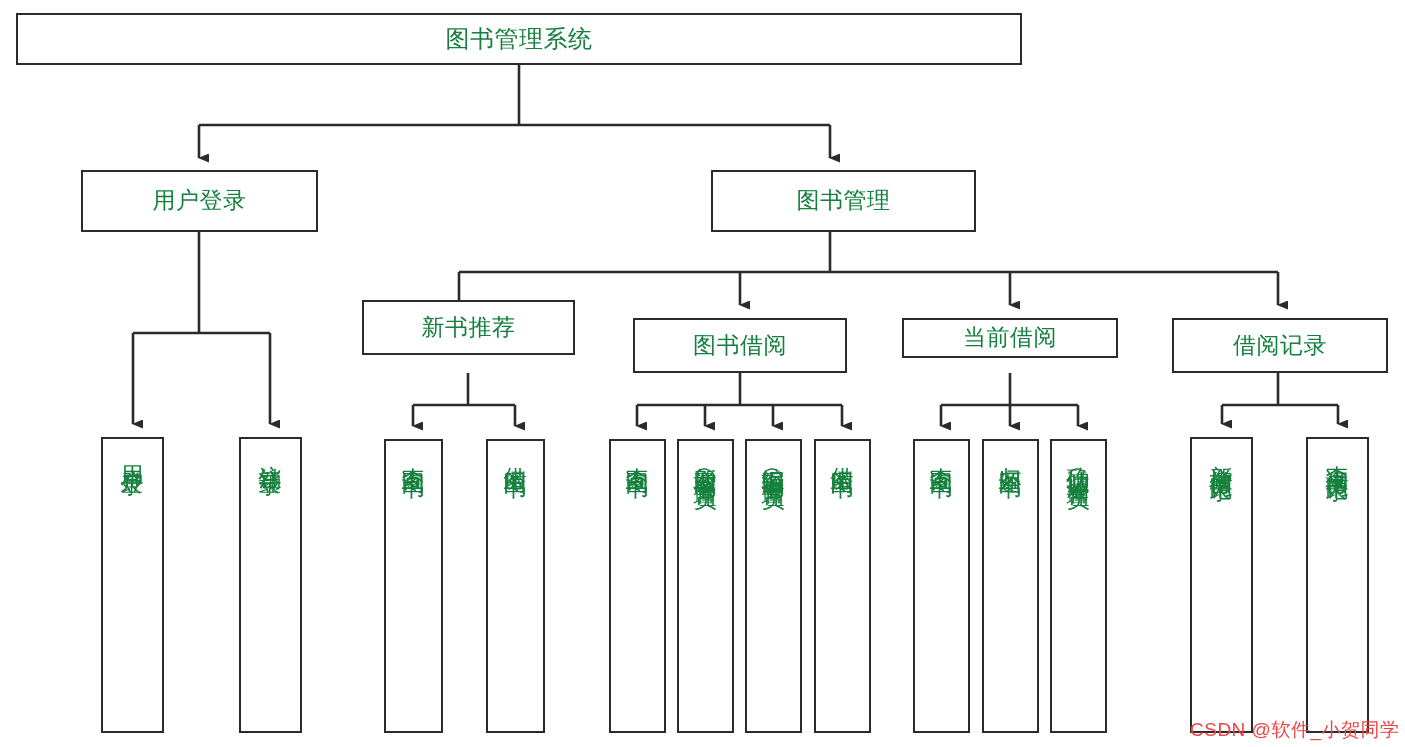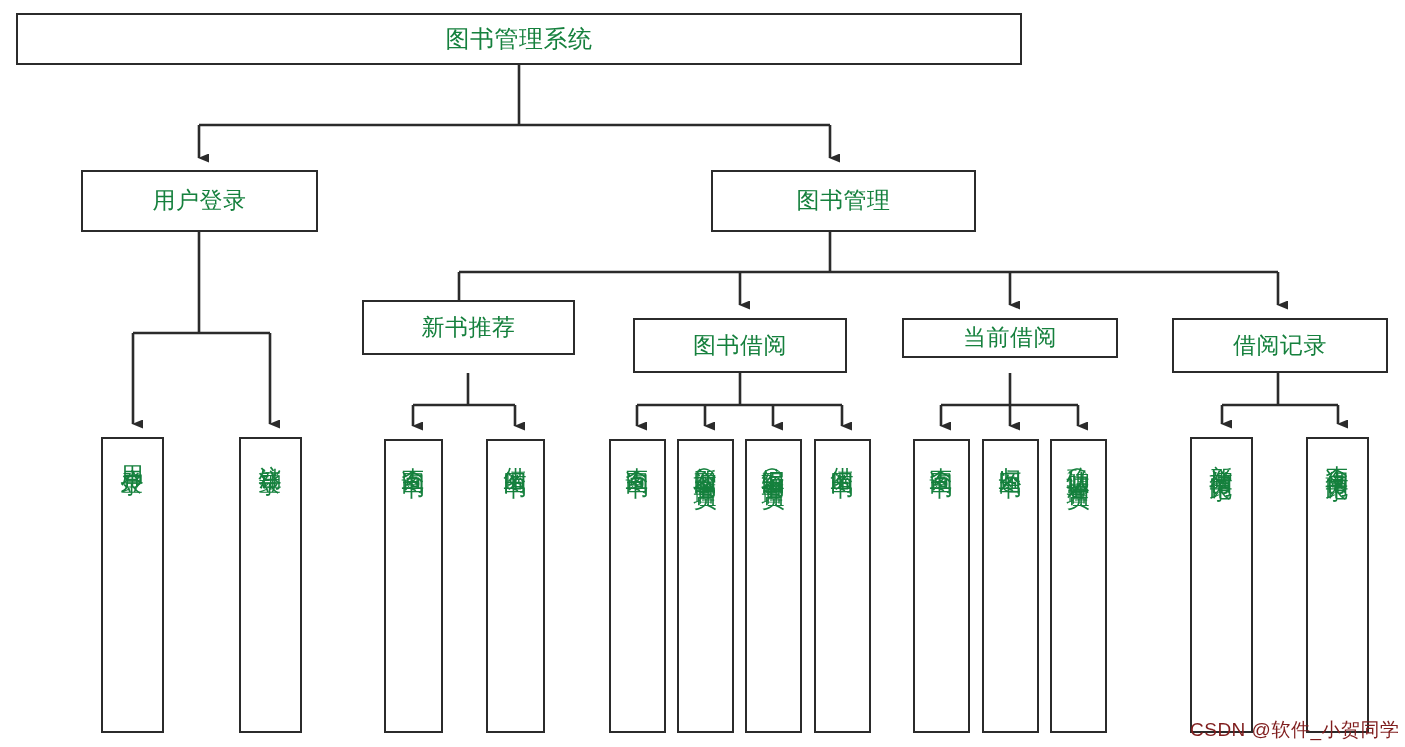--- a/index.html
+++ b/index.html
@@ -65,7 +65,7 @@
   .watermark {
     position: absolute;
     font-size: 19px;
-    color: #7f1d1d;
+    color: #ef4444;
     white-space: nowrap;
     letter-spacing: 0.5px;
   }

